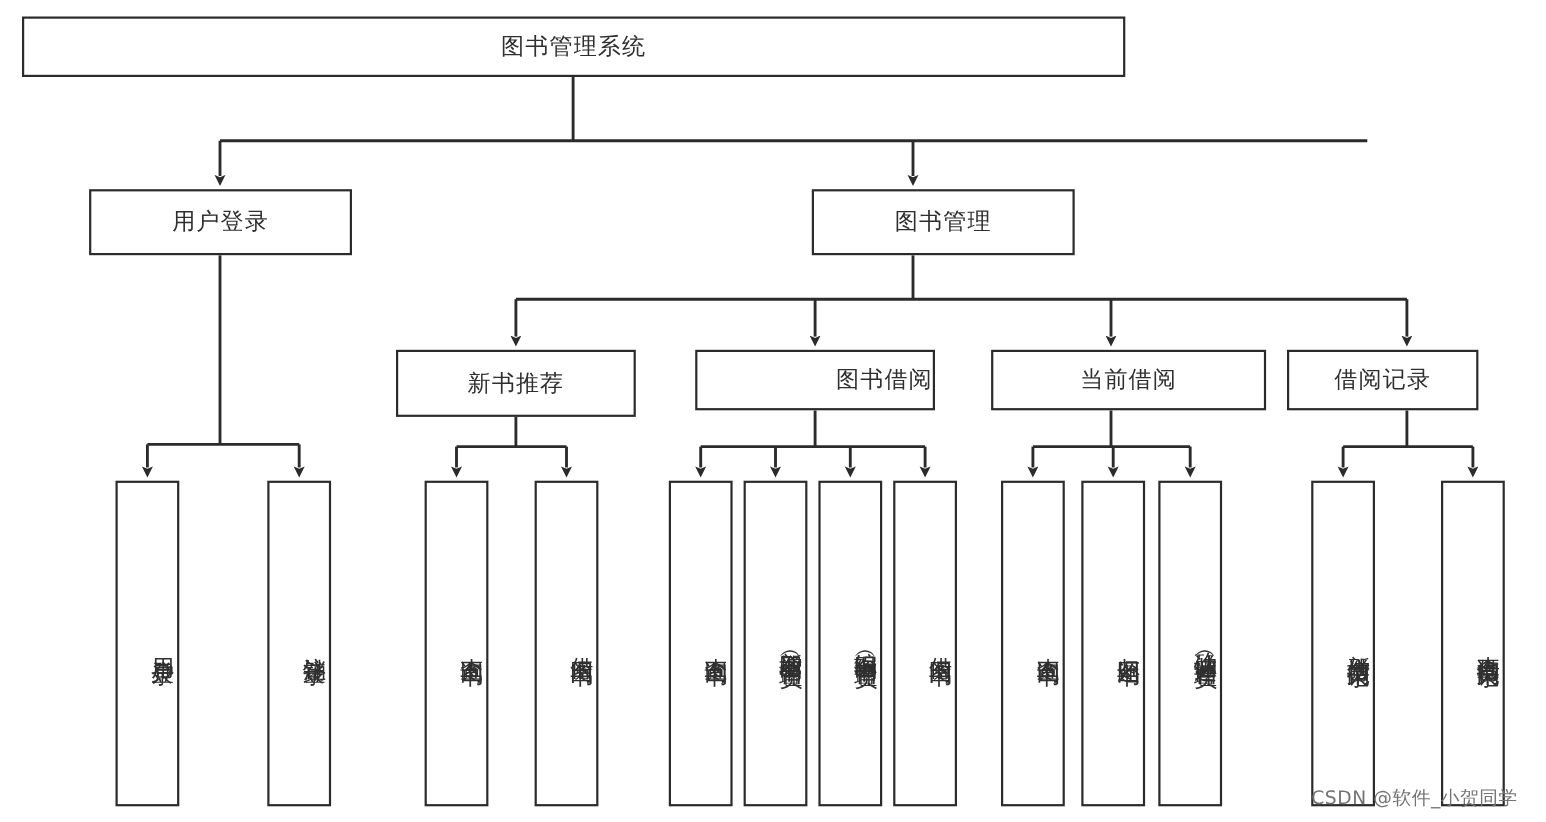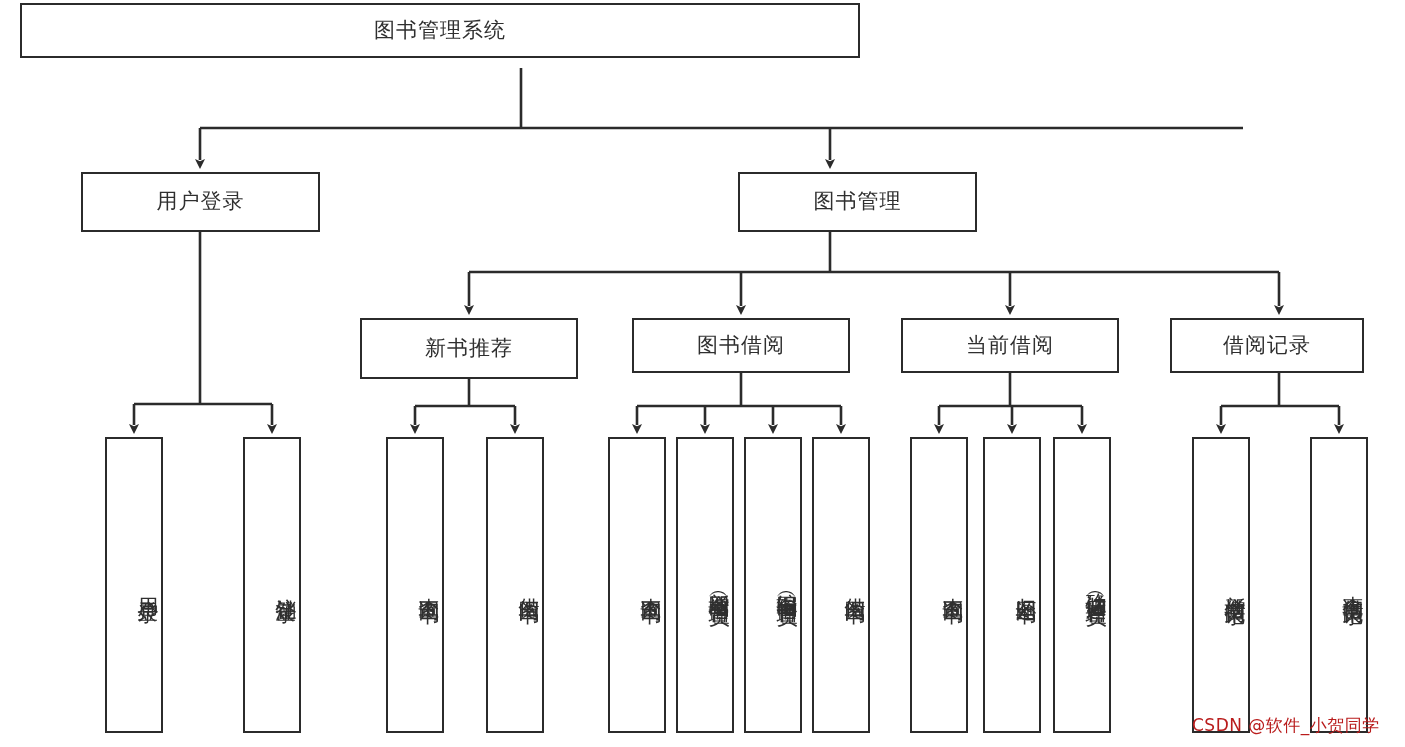--- a/index.html
+++ b/index.html
@@ -121,7 +121,7 @@
     </g>
   </svg>
 
-  <div class="node horiz" style="left:20px; top:3px; width:840px; height:55px;">
+  <div class="node horiz" style="left:20px; top:15px; width:1003px; height:55px;">
     <span>图书管理系统</span>
   </div>
 

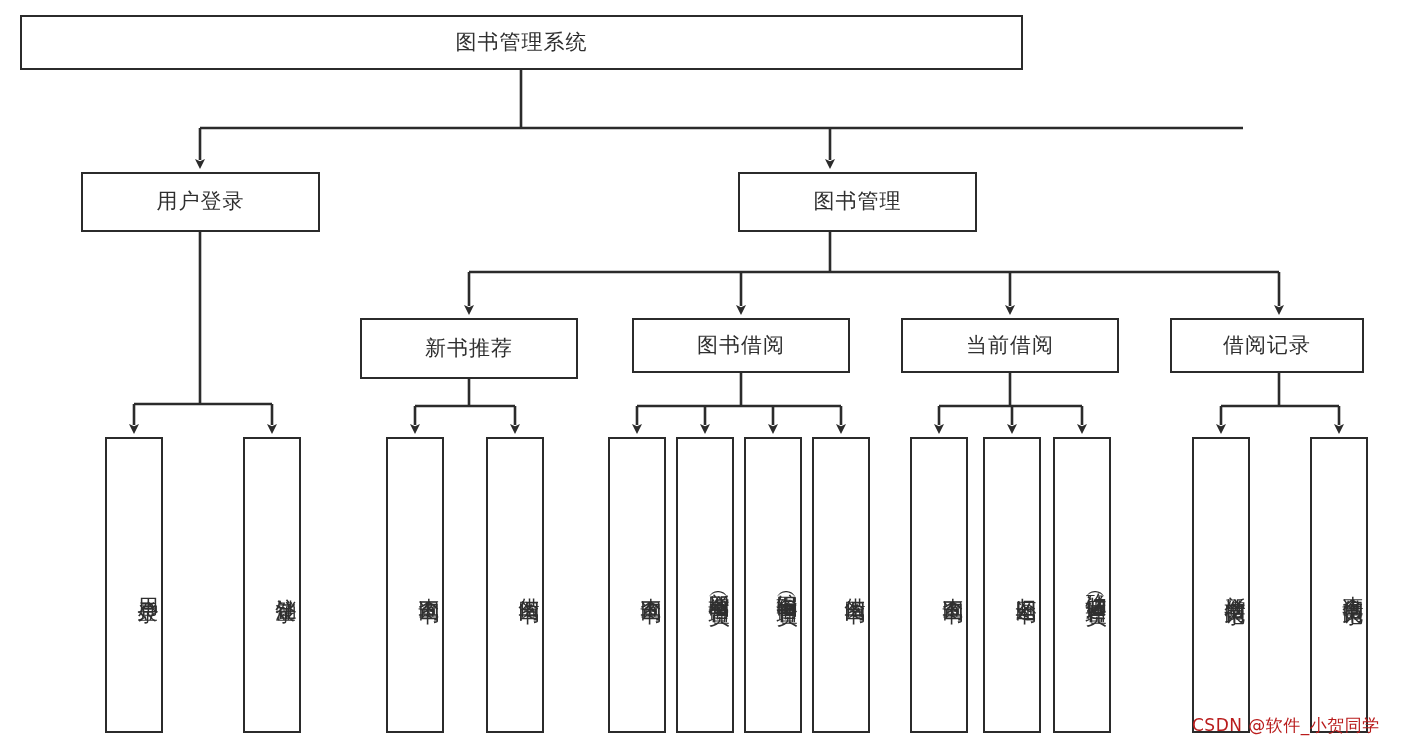--- a/index.html
+++ b/index.html
@@ -135,7 +135,7 @@
   <div class="node horiz" style="left:360px; top:318px; width:218px; height:61px;">
     <span>新书推荐</span>
   </div>
-  <div class="node horiz" style="left:632px; top:318px; width:218px; height:55px;">
+  <div class="node horiz" style="left:632px; top:318px; width:218px; height:55px;justify-content:flex-end;">
     <span>图书借阅</span>
   </div>
   <div class="node horiz" style="left:901px; top:318px; width:218px; height:55px;text-align:right;">

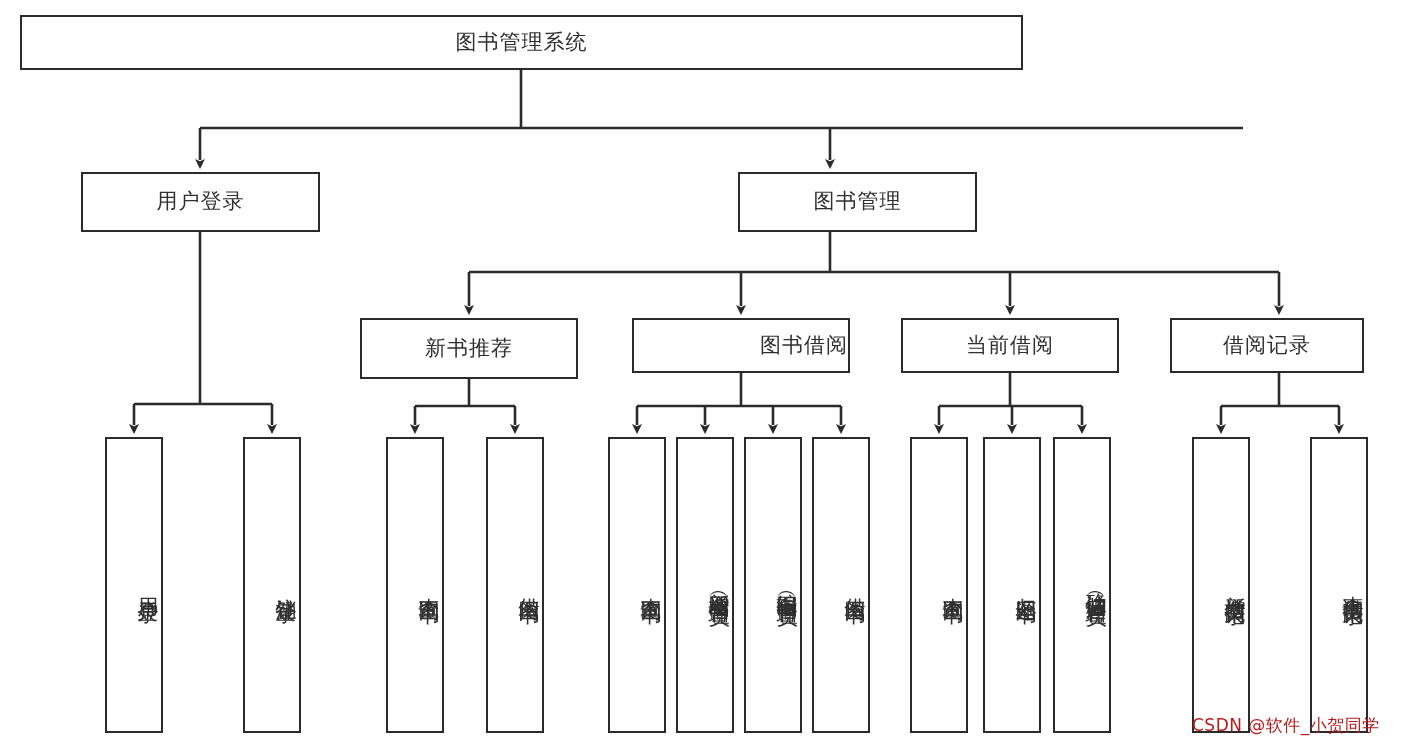--- a/index.html
+++ b/index.html
@@ -138,7 +138,7 @@
   <div class="node horiz" style="left:632px; top:318px; width:218px; height:55px;justify-content:flex-end;">
     <span>图书借阅</span>
   </div>
-  <div class="node horiz" style="left:901px; top:318px; width:218px; height:55px;text-align:right;">
+  <div class="node horiz" style="left:901px; top:318px; width:250px; height:55px;text-align:right;">
     <span>当前借阅</span>
   </div>
   <div class="node horiz" style="left:1170px; top:318px; width:194px; height:55px;">

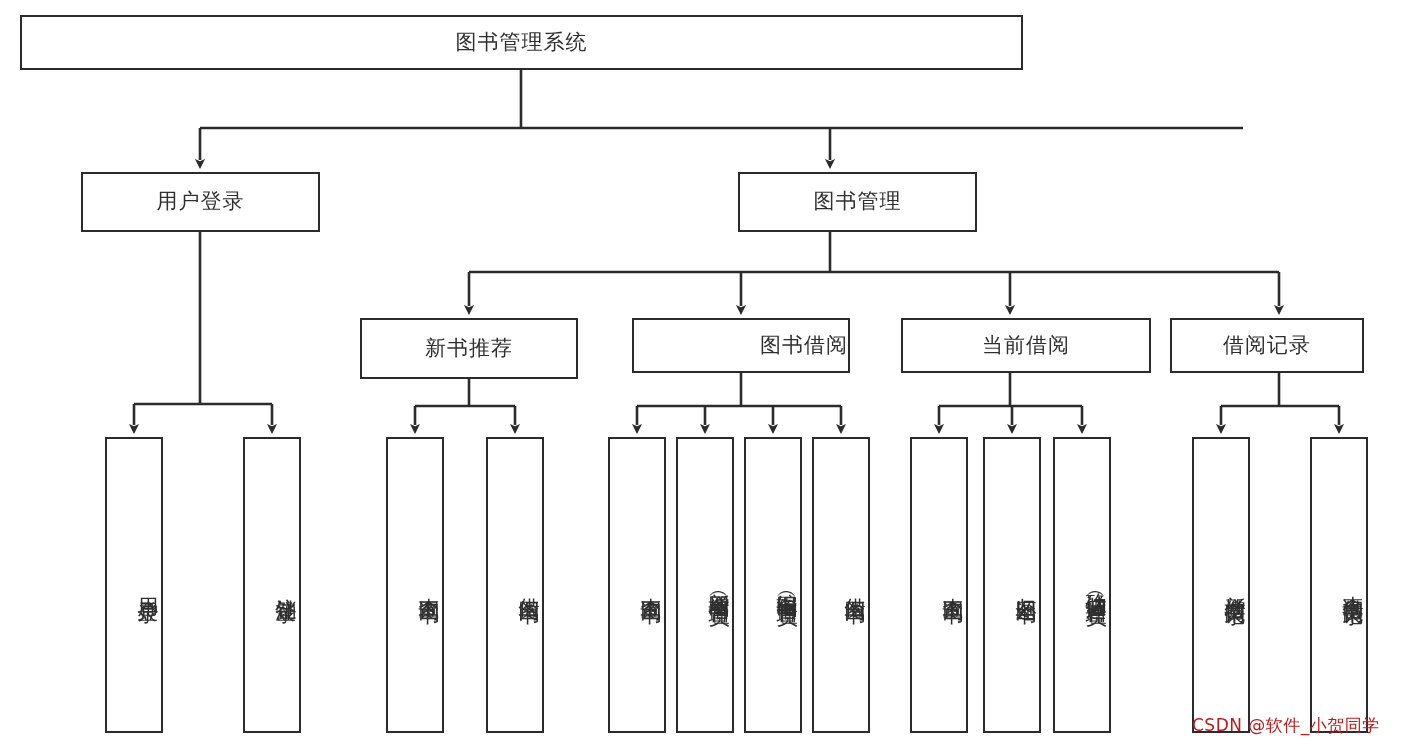--- a/index.html
+++ b/index.html
@@ -141,7 +141,7 @@
   <div class="node horiz" style="left:901px; top:318px; width:250px; height:55px;text-align:right;">
     <span>当前借阅</span>
   </div>
-  <div class="node horiz" style="left:1170px; top:318px; width:194px; height:55px;">
+  <div class="node horiz" style="left:1170px; top:318px; width:174px; height:55px;">
     <span>借阅记录</span>
   </div>
 

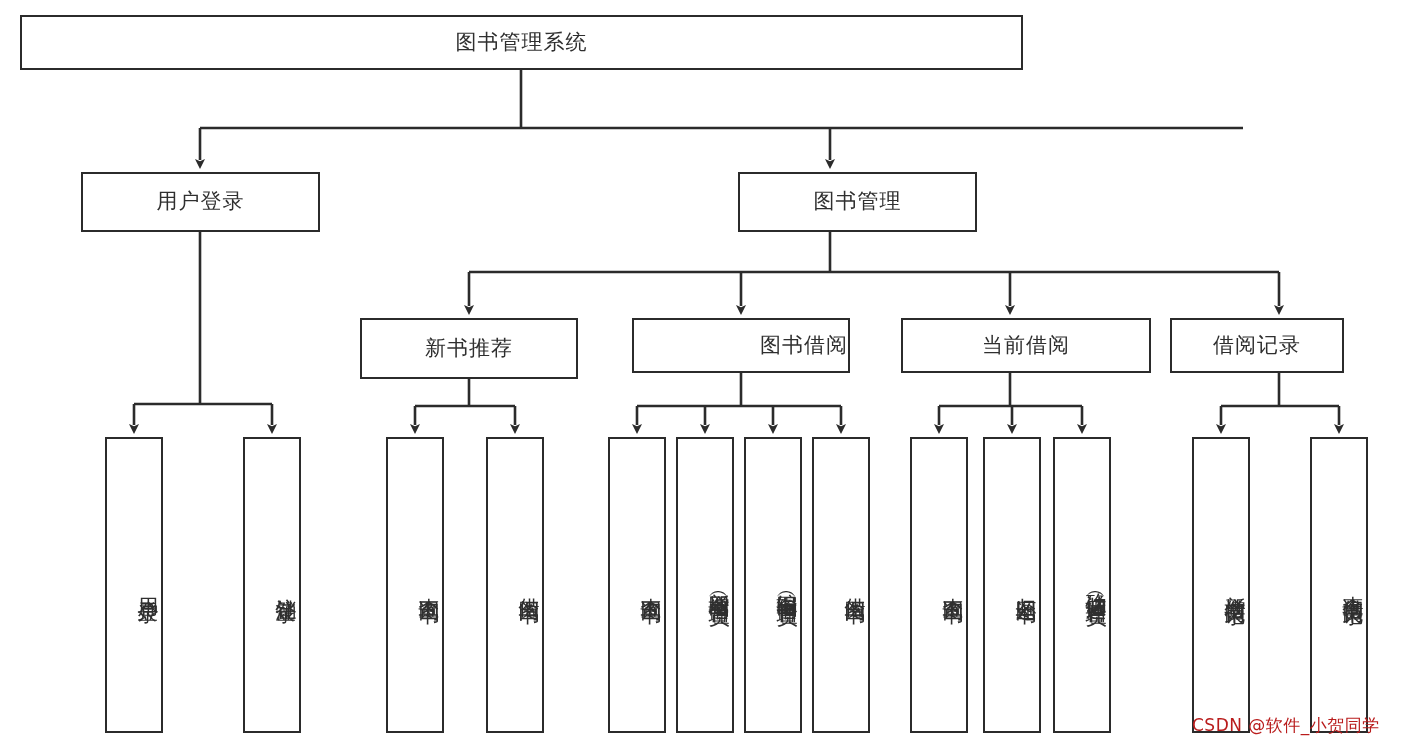--- a/index.html
+++ b/index.html
@@ -61,7 +61,7 @@
   .watermark {
     position: absolute;
     font-size: 17px;
-    color: #b91c1c;
+    color: #737373;
     white-space: nowrap;
     letter-spacing: 0.5px;
   }

